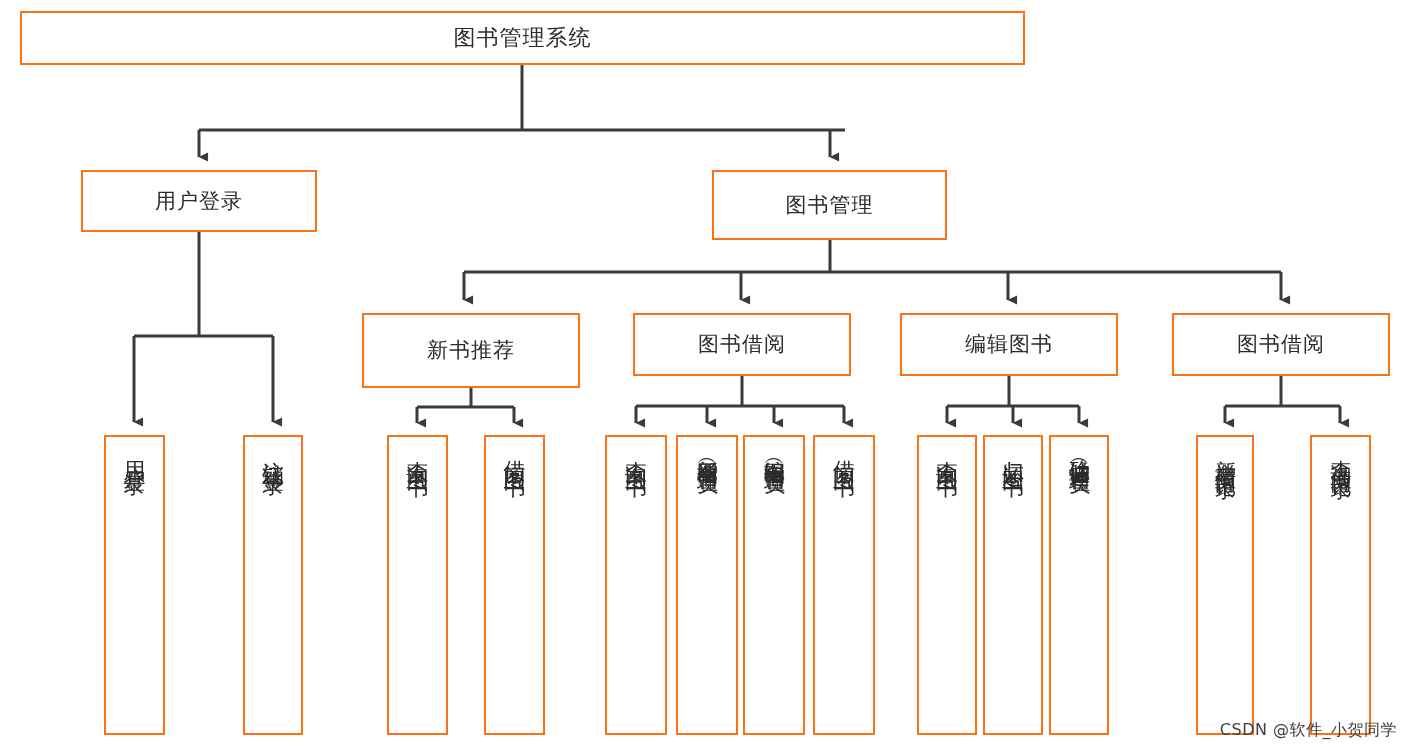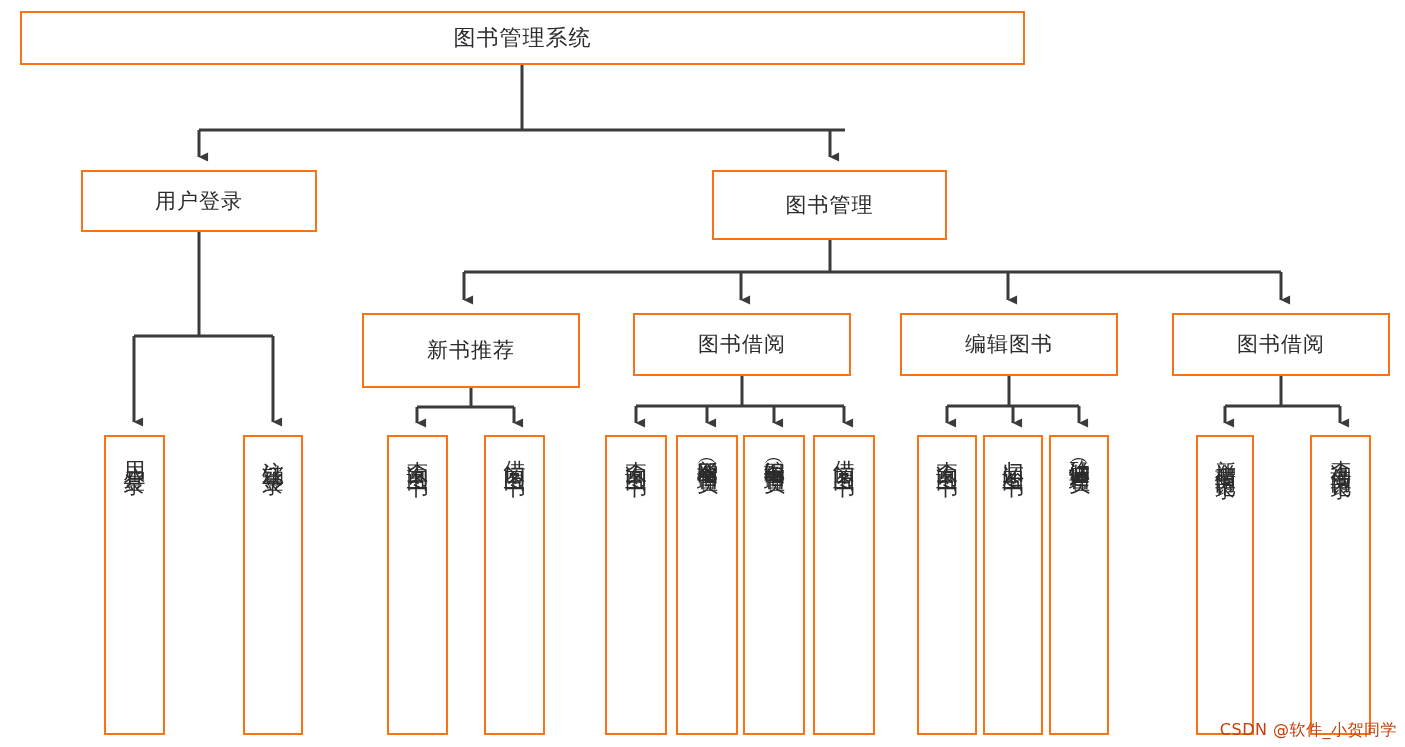--- a/index.html
+++ b/index.html
@@ -64,7 +64,7 @@
     right:8px;
     bottom:6px;
     font-size:16px;
-    color:#c2410c;
+    color:#404040;
     letter-spacing:0.5px;
     z-index:3;
     white-space:nowrap;

